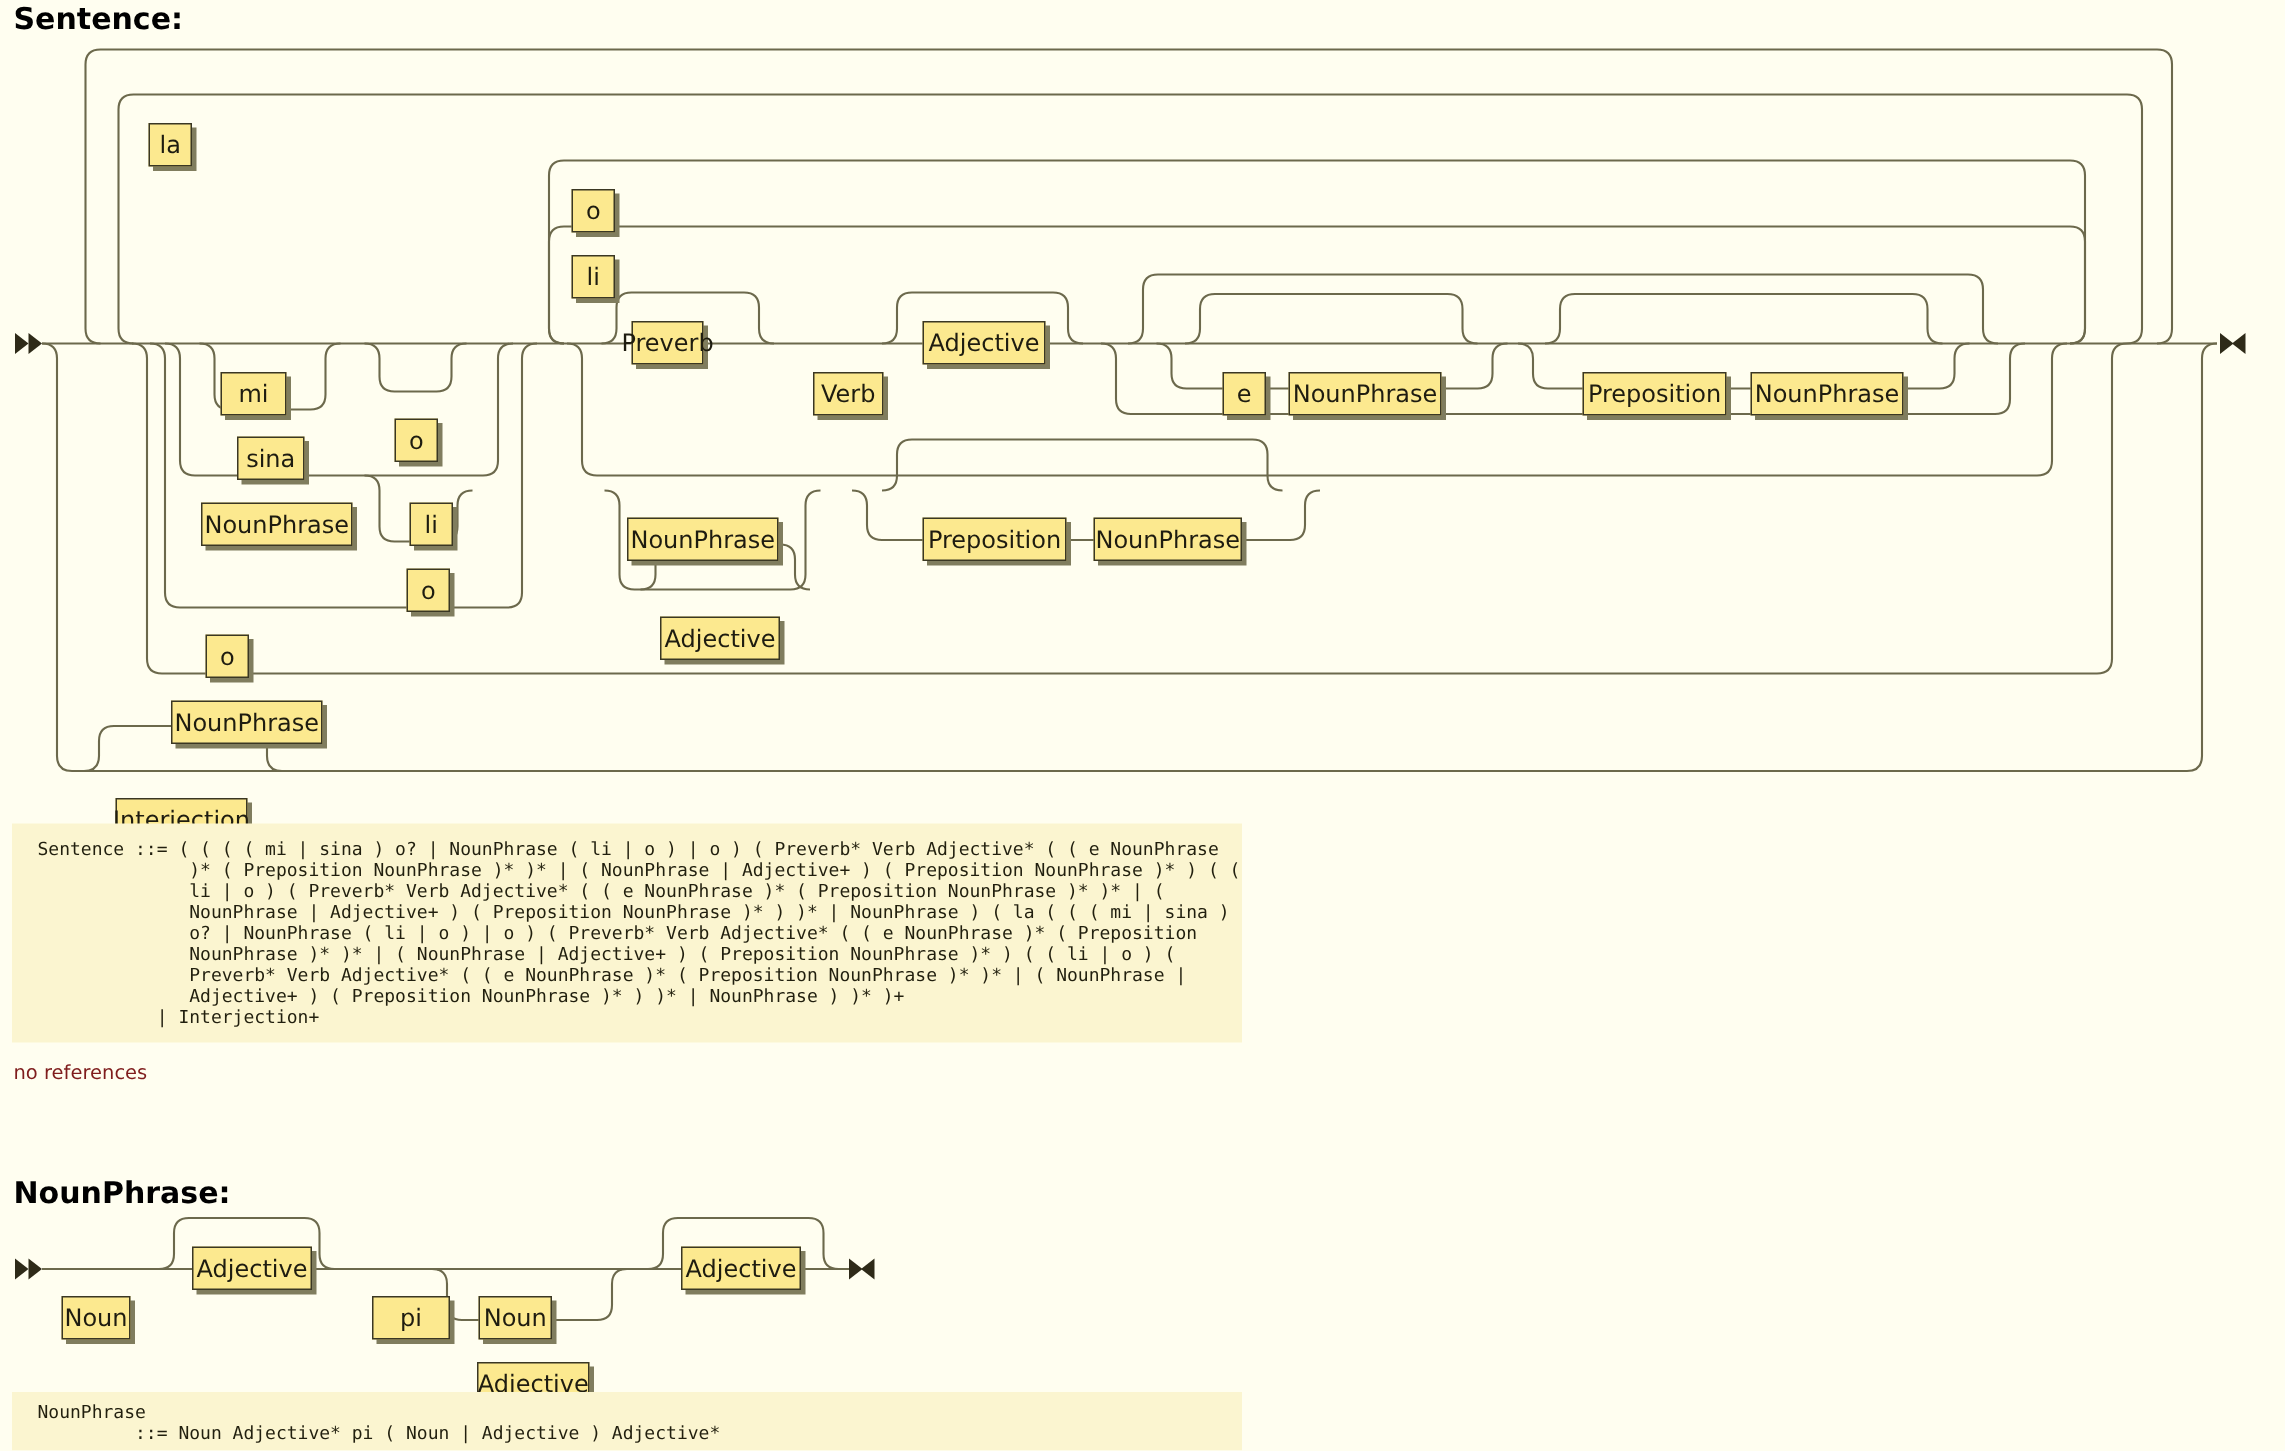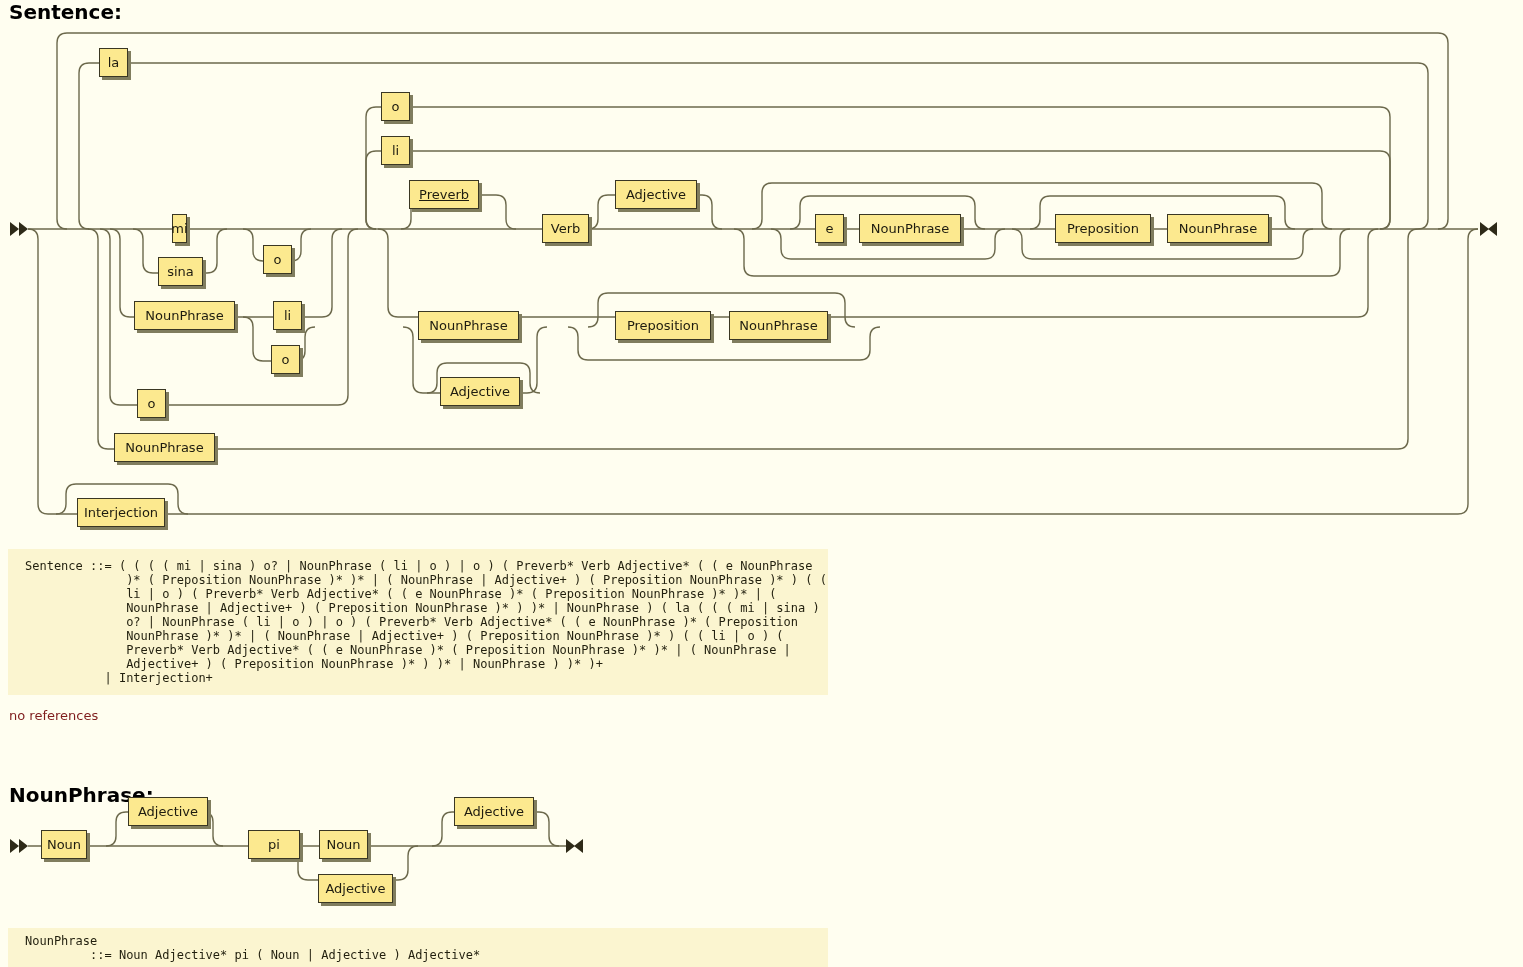--- a/index.html
+++ b/index.html
@@ -23,7 +23,7 @@
   .node{position:absolute;height:29px;background:var(--node-fill);
     border:1px solid var(--node-border);box-shadow:3px 3px 0 var(--node-shadow);
     display:flex;align-items:center;justify-content:center;
-    font-size:13px;color:var(--ink);white-space:nowrap;cursor:pointer;}
+    font-size:16px;color:var(--ink);white-space:nowrap;cursor:pointer;margin-top:34px;}
   .grammar-block{position:absolute;left:8px;width:820px;background:var(--block-bg);
     font-family:"DejaVu Sans Mono","Liberation Mono",monospace;font-size:12px;line-height:14px;
     color:#211f0e;padding:10px 16px 10px 17px;white-space:pre;overflow:hidden;}

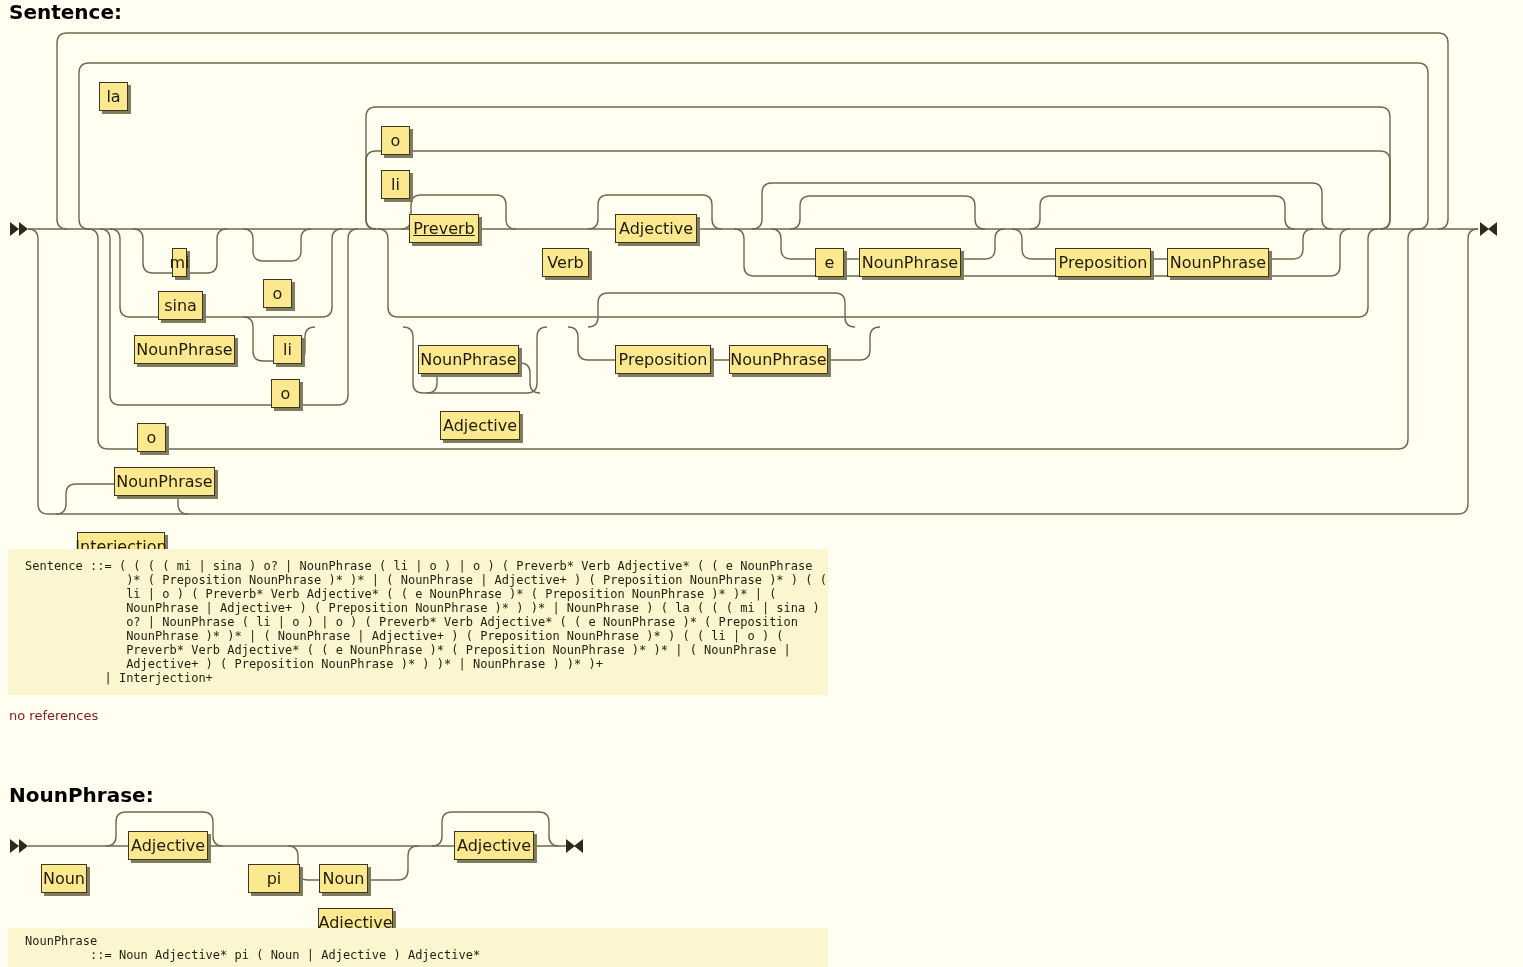--- a/index.html
+++ b/index.html
@@ -92,7 +92,7 @@
       <div class="node" style="left: 99px; top: 48px; width: 29px;">la</div>
       <div class="node" style="left: 381px; top: 92px; width: 29px;">o</div>
       <div class="node" style="left: 381px; top: 136px; width: 29px;">li</div>
-      <div class="node" style="left: 409px; top: 180px; width: 70px; text-decoration: underline;">Preverb</div>
+      <div class="node" style="left: 421px; top: 180px; width: 48px;">Preverb</div>
       <div class="node" style="left: 615px; top: 180px; width: 82px;">Adjective</div>
       <div class="node" style="left: 542px; top: 214px; width: 47px;">Verb</div>
       <div class="node" style="left: 815px; top: 214px; width: 29px;">e</div>

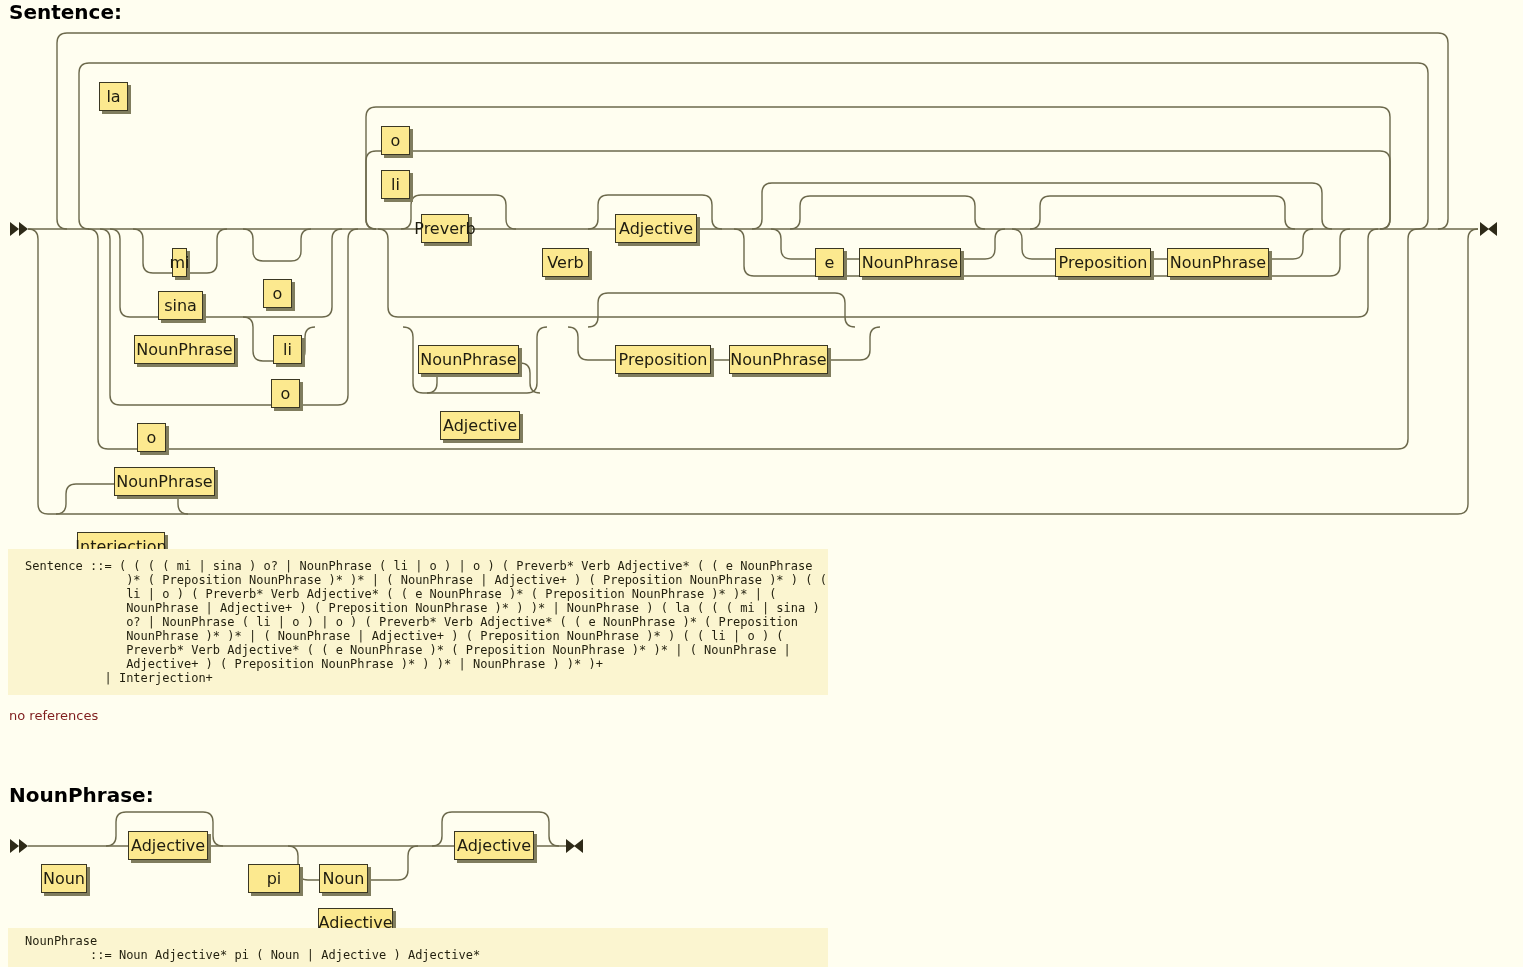--- a/index.html
+++ b/index.html
@@ -99,7 +99,7 @@
       <div class="node" style="left: 859px; top: 214px; width: 102px;">NounPhrase</div>
       <div class="node" style="left: 1055px; top: 214px; width: 96px;">Preposition</div>
       <div class="node" style="left: 1167px; top: 214px; width: 102px;">NounPhrase</div>
-      <div class="node" style="left: 172px; top: 214px; width: 15px;">mi</div>
+      <div class="node" style="left: 147px; top: 214px; width: 44px;">mi</div>
       <div class="node" style="left: 158px; top: 257px; width: 45px;">sina</div>
       <div class="node" style="left: 263px; top: 245px; width: 29px;">o</div>
       <div class="node" style="left: 134px; top: 301px; width: 101px;">NounPhrase</div>

